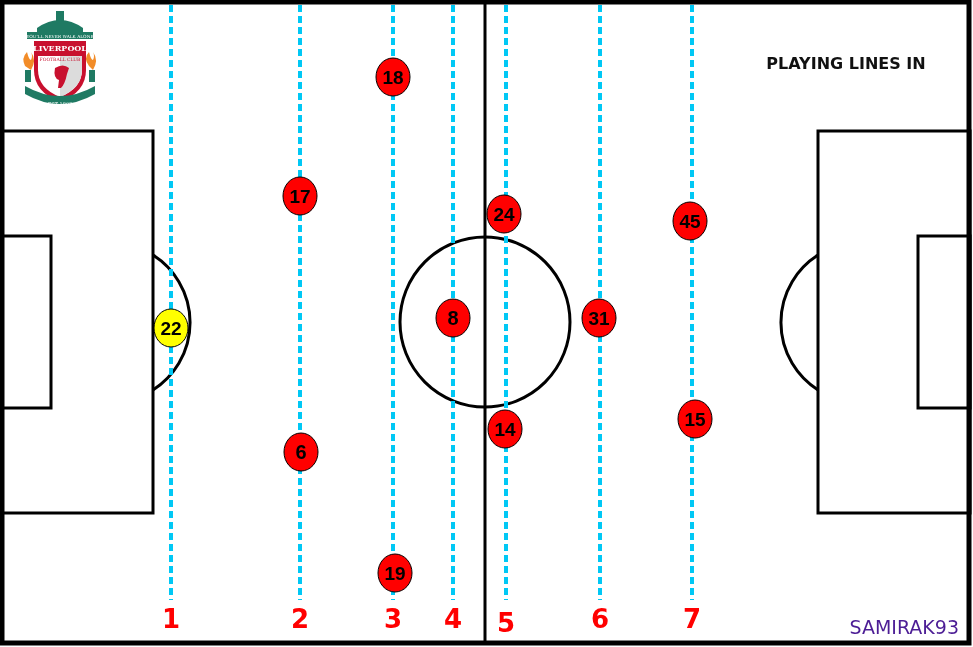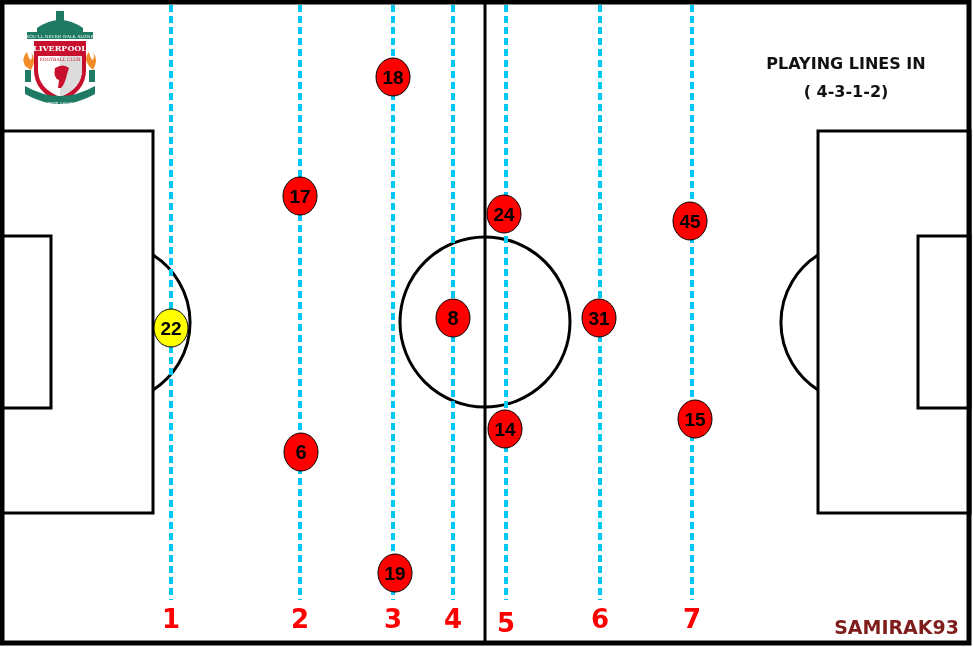--- a/index.html
+++ b/index.html
@@ -125,7 +125,6 @@
 
 <div class="title">
   <div>PLAYING LINES IN</div>
-  <div>( 4-3-1-2)</div>
 </div>
 
 <div class="watermark">SAMIRAK93</div>

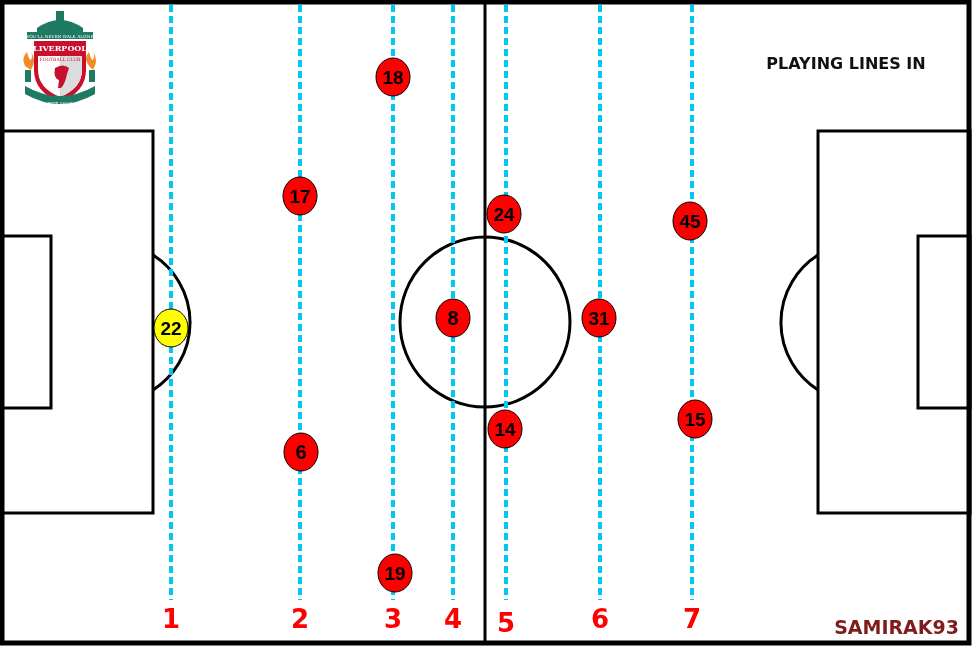--- a/index.html
+++ b/index.html
@@ -12,7 +12,7 @@
     }
     .watermark {
       position: absolute; right: 14px; bottom: 9px;
-      font-family: "DejaVu Sans", sans-serif; font-weight: bold; font-size: 19px; color: #7f1d1d;
+      font-family: "DejaVu Sans", sans-serif; font-weight: normal; font-size: 19px; color: #4c1d95;
     }
     .crest { position: absolute; left: 19px; top: 8px; width: 82px; height: 106px; }
   </style>

